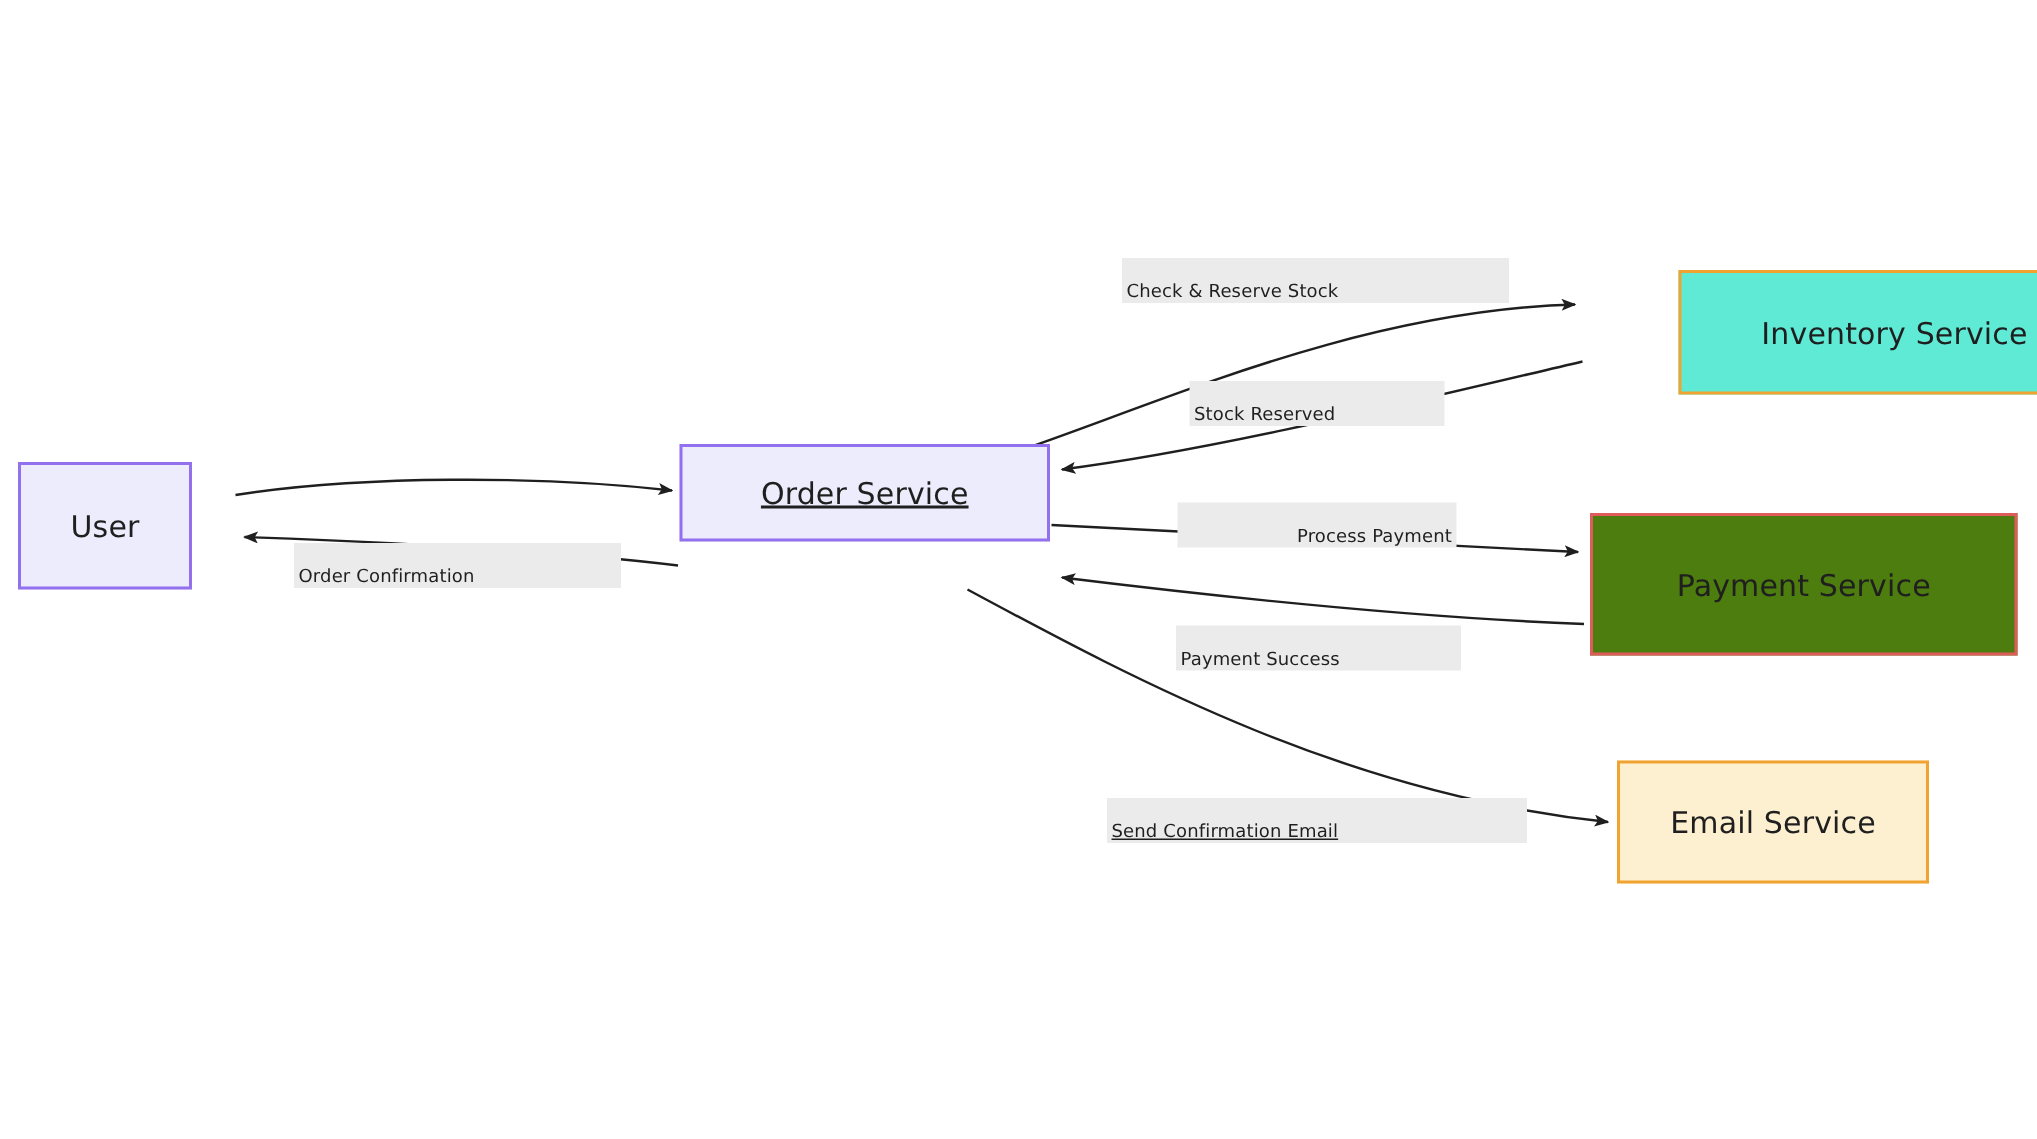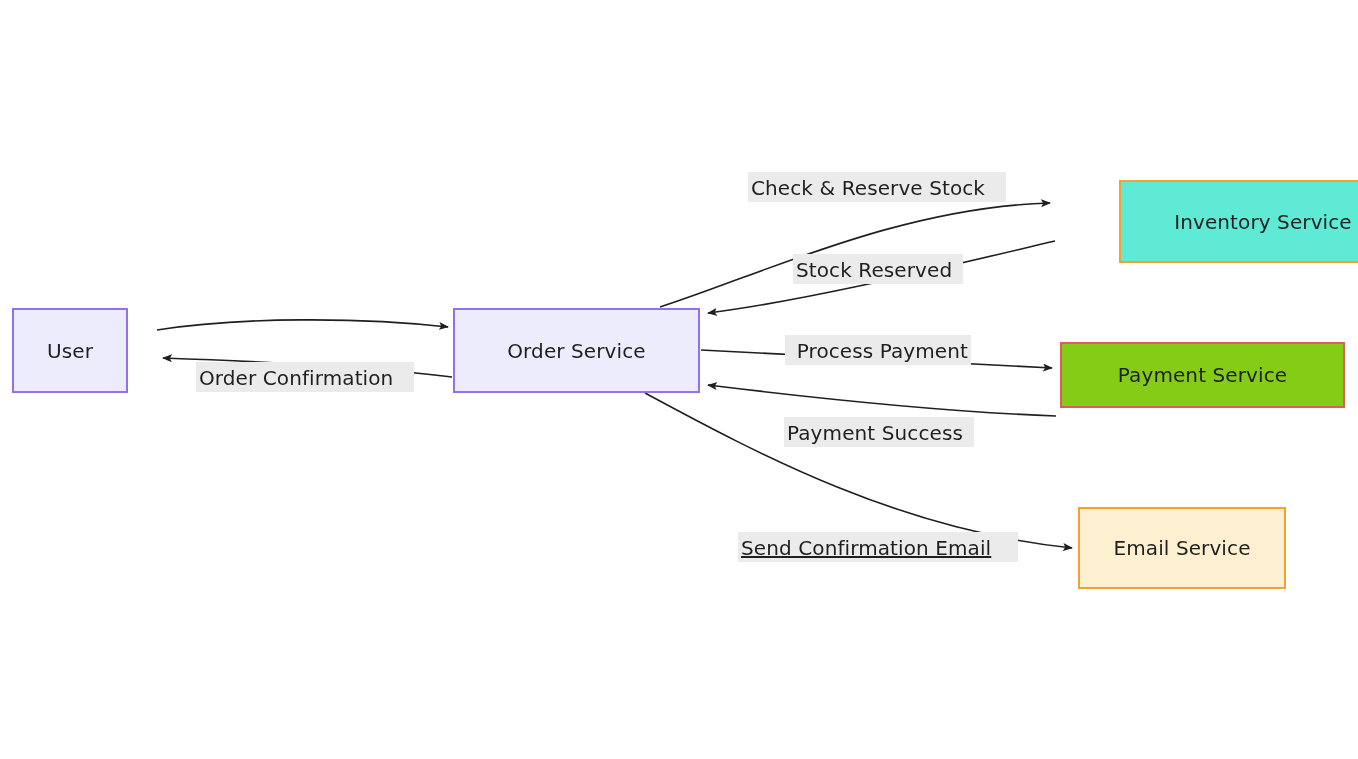--- a/index.html
+++ b/index.html
@@ -48,10 +48,10 @@
     box-sizing: border-box;
     background: #ebebeb;
     color: #1f1f1f;
-    font-size: 20px;
+    font-size: 12px;
     letter-spacing: 0.1px;
     line-height: 1.35;
-    padding: 3px 3px;
+    padding: 14px 3px;
     white-space: nowrap;
   }
 </style>

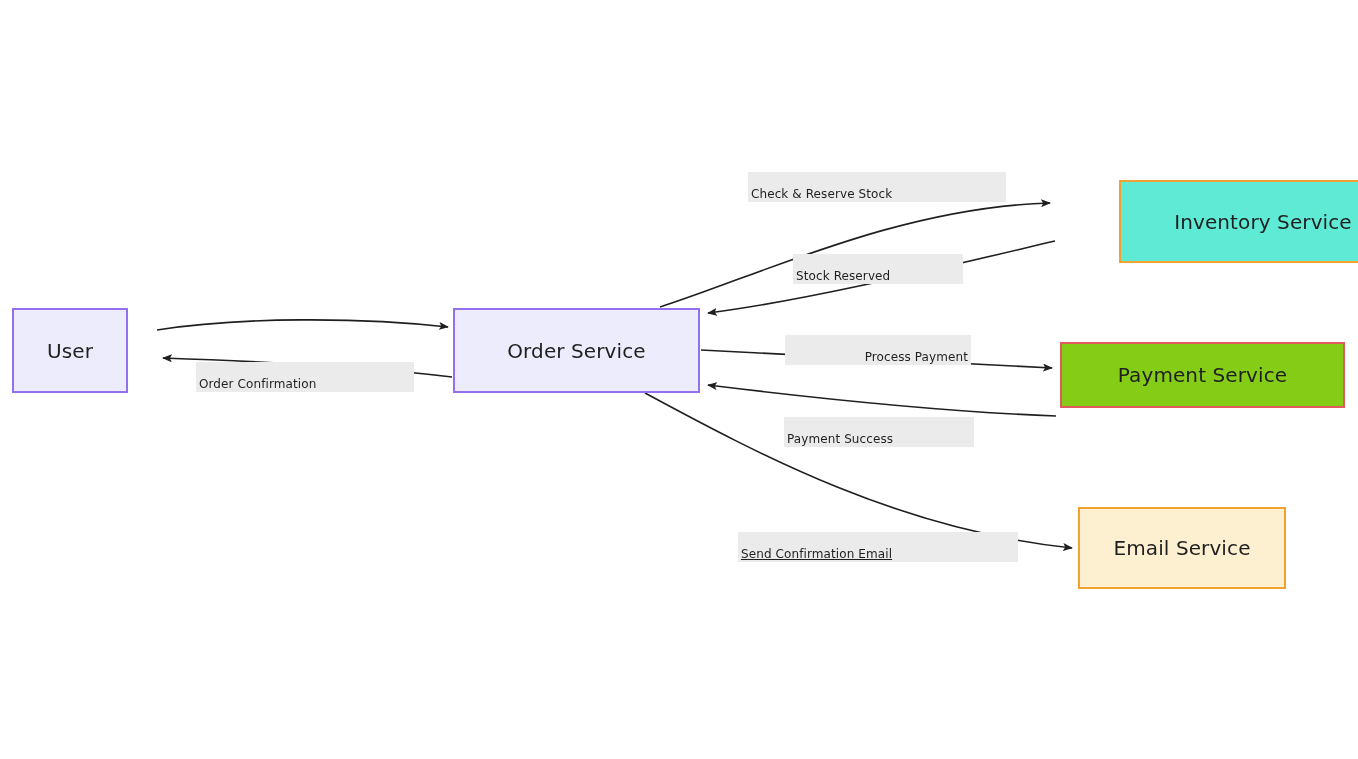--- a/index.html
+++ b/index.html
@@ -90,7 +90,7 @@
       <div class="node" style="left: 12px; top: 308px; width: 116px; height: 85px; background: rgb(236, 236, 253); border-color: rgb(147, 112, 238);">
         <span class="node-label">User</span>
       </div>
-      <div class="node" style="left: 453px; top: 308px; width: 247px; height: 85px; background: rgb(236, 236, 253); border-color: rgb(147, 112, 238);">
+      <div class="node" style="left: 453px; top: 296px; width: 247px; height: 65px; background: rgb(236, 236, 253); border-color: rgb(147, 112, 238); text-decoration: underline;">
         <span class="node-label">Order Service</span>
       </div>
       <div class="node" style="left: 1119px; top: 180px; width: 288px; height: 83px; background: #5eead4; border-color: rgb(240, 163, 48);">

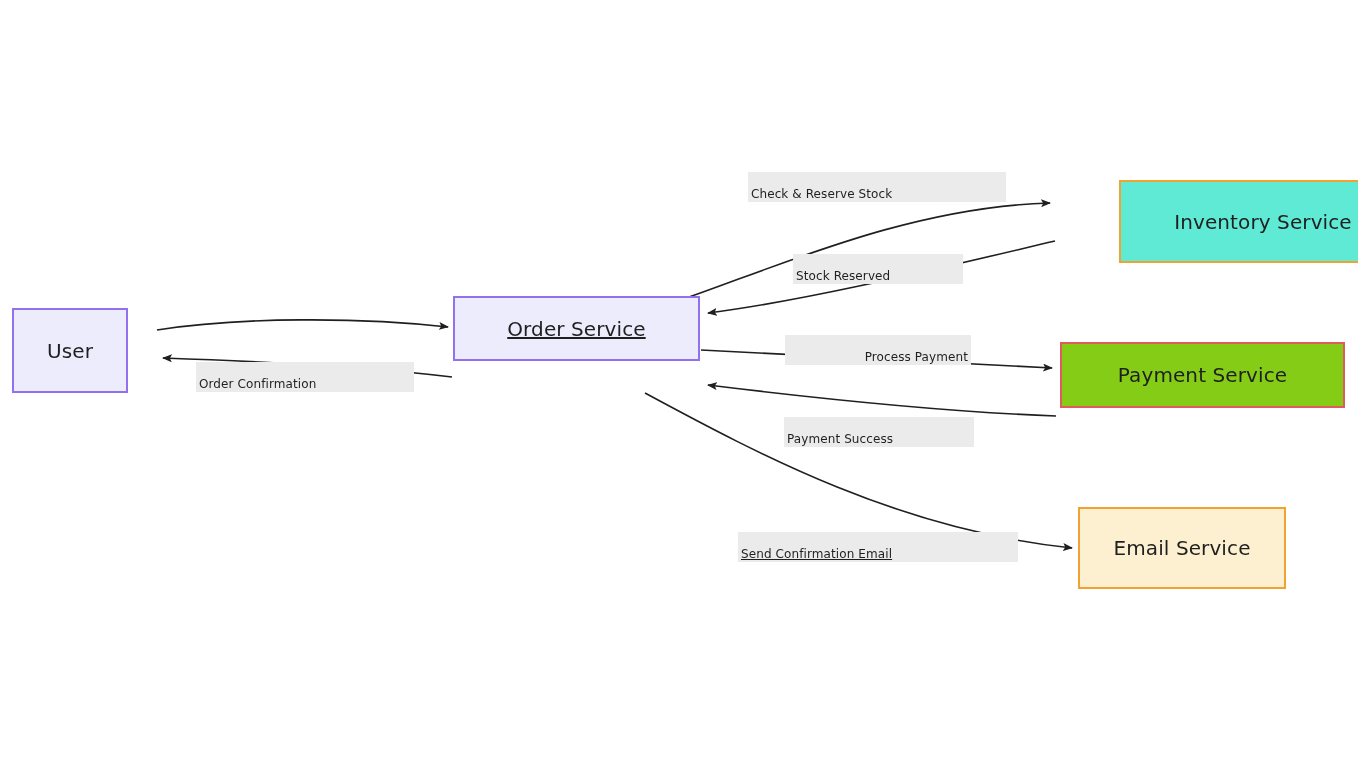--- a/index.html
+++ b/index.html
@@ -96,7 +96,7 @@
       <div class="node" style="left: 1119px; top: 180px; width: 288px; height: 83px; background: #5eead4; border-color: rgb(240, 163, 48);">
         <span class="node-label">Inventory Service</span>
       </div>
-      <div class="node" style="left: 1060px; top: 342px; width: 285px; height: 66px; background: #84cc16; border-color: rgb(224, 92, 92);">
+      <div class="node" style="left: 1060px; top: 342px; width: 285px; height: 95px; background: #4d7c0f; border-color: rgb(224, 92, 92);">
         <span class="node-label">Payment Service</span>
       </div>
       <div class="node" style="left: 1078px; top: 507px; width: 208px; height: 82px; background: rgb(253, 240, 208); border-color: rgb(240, 163, 48);">

